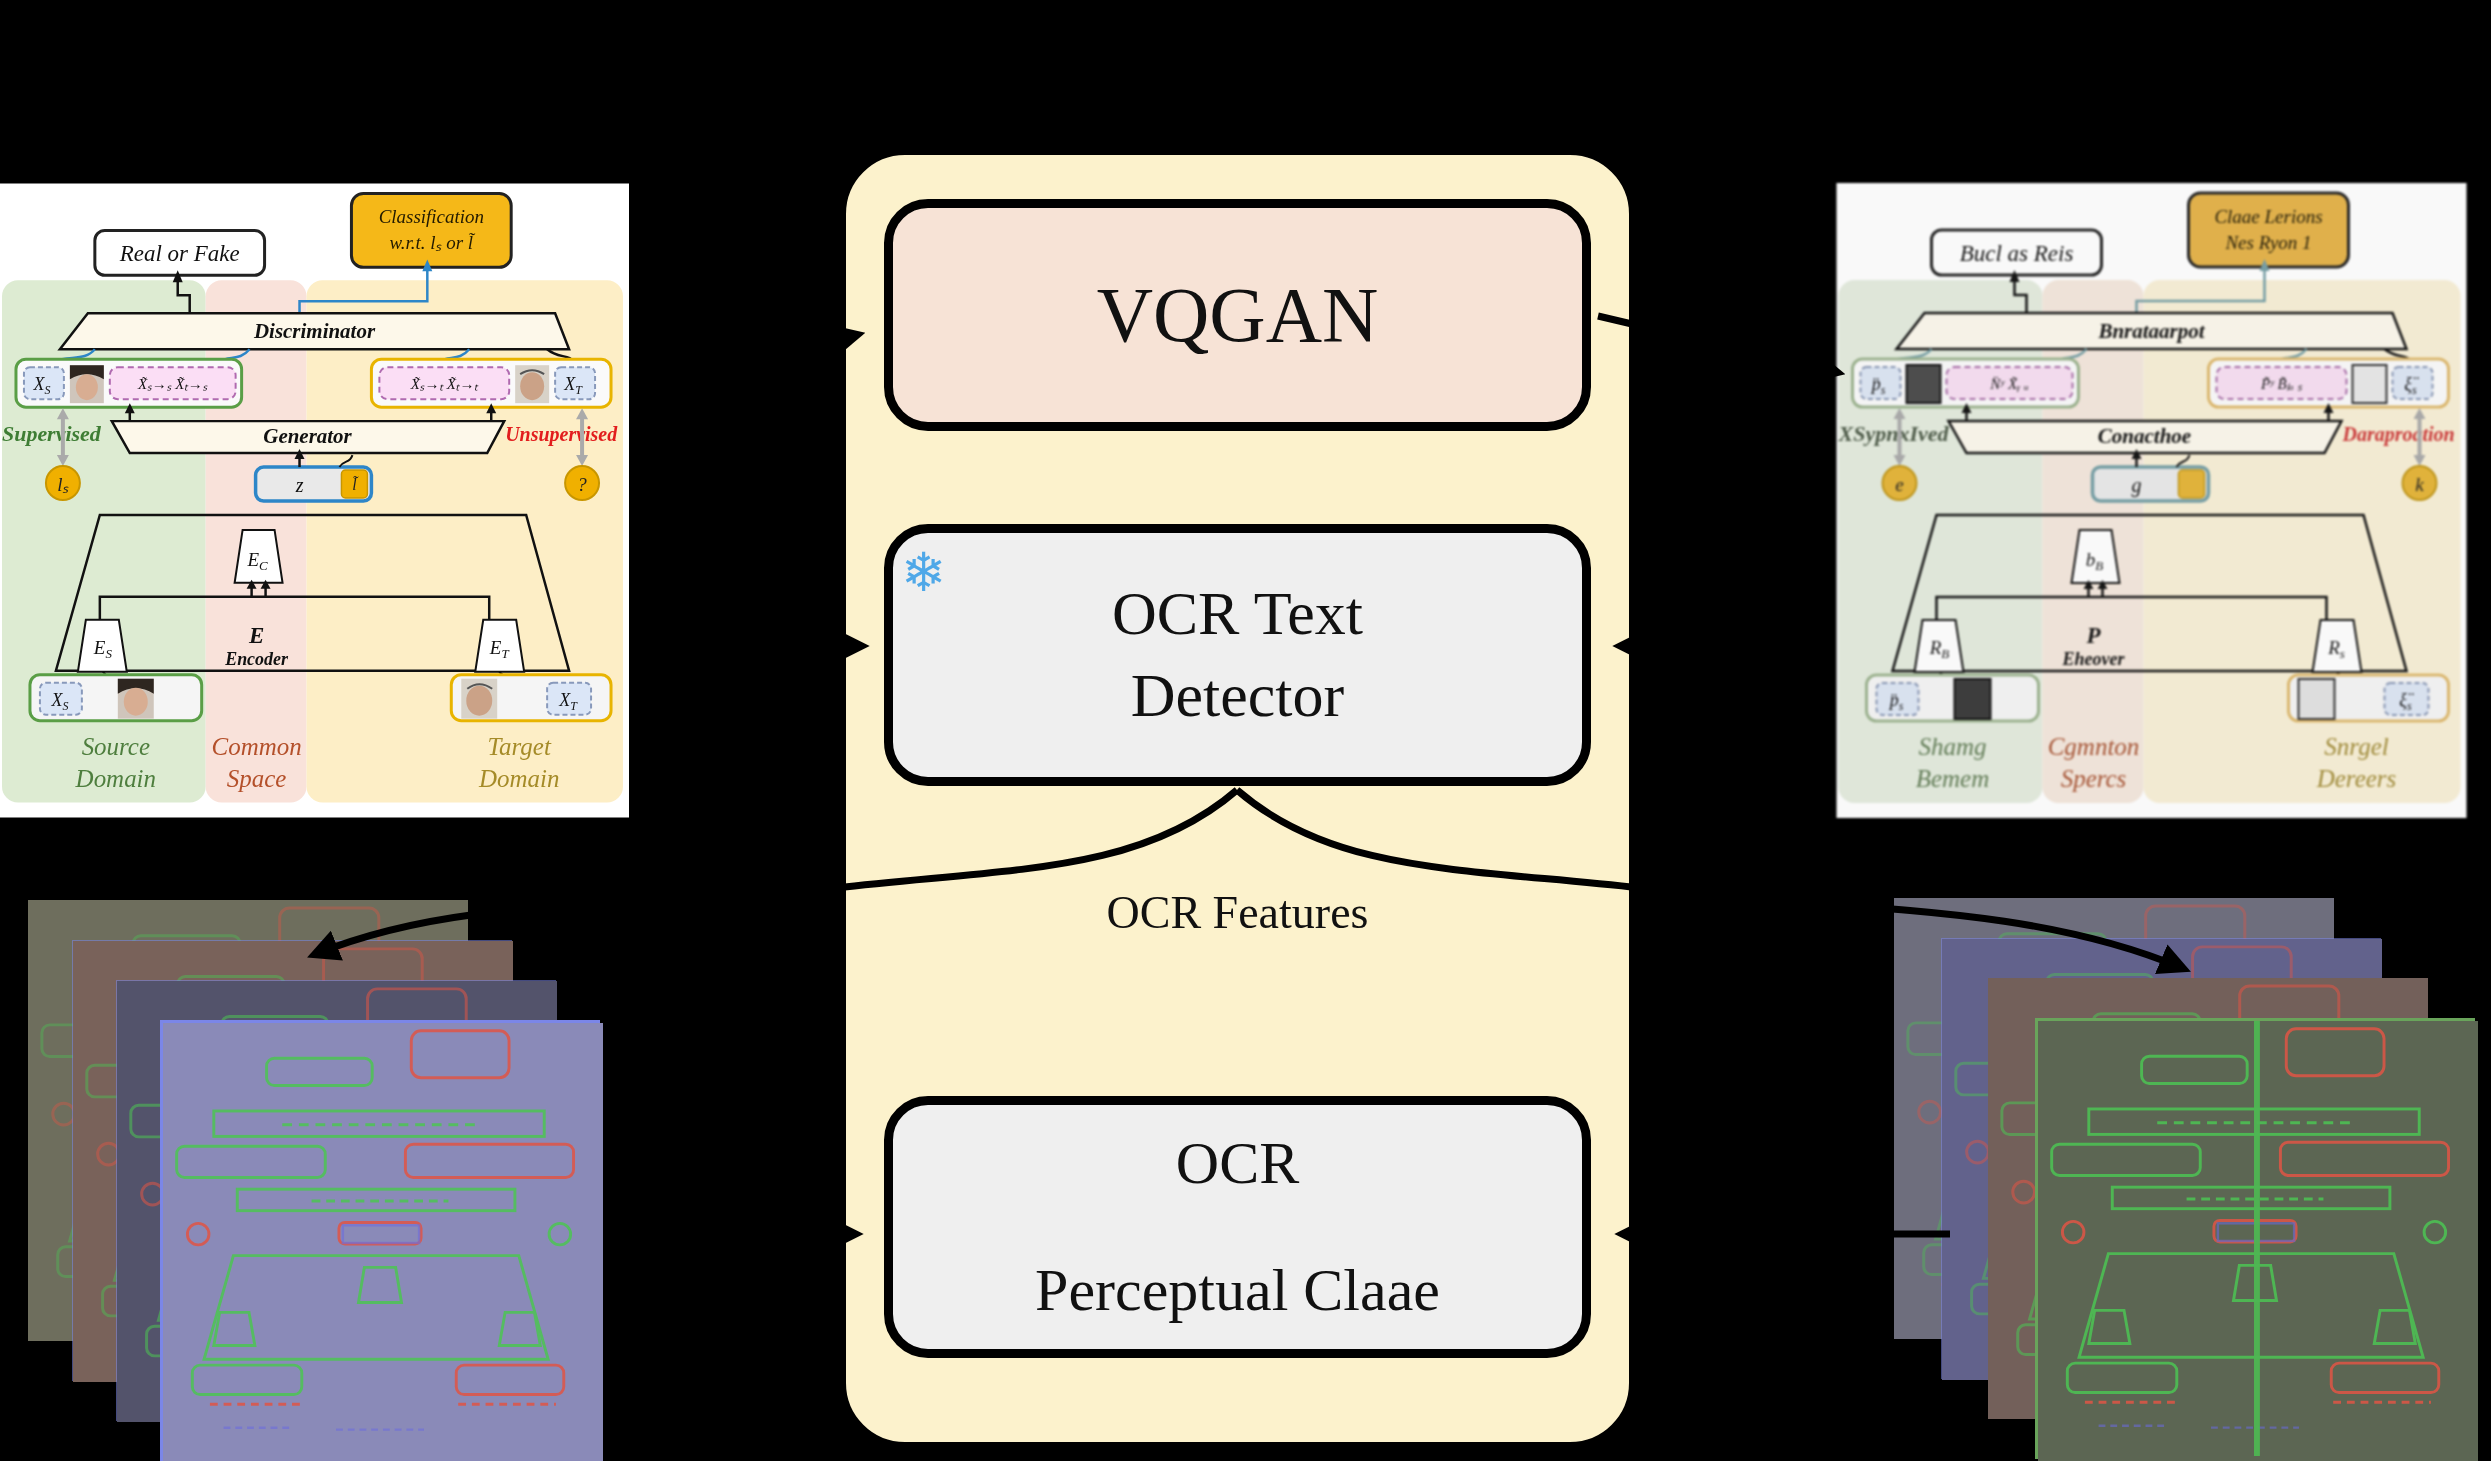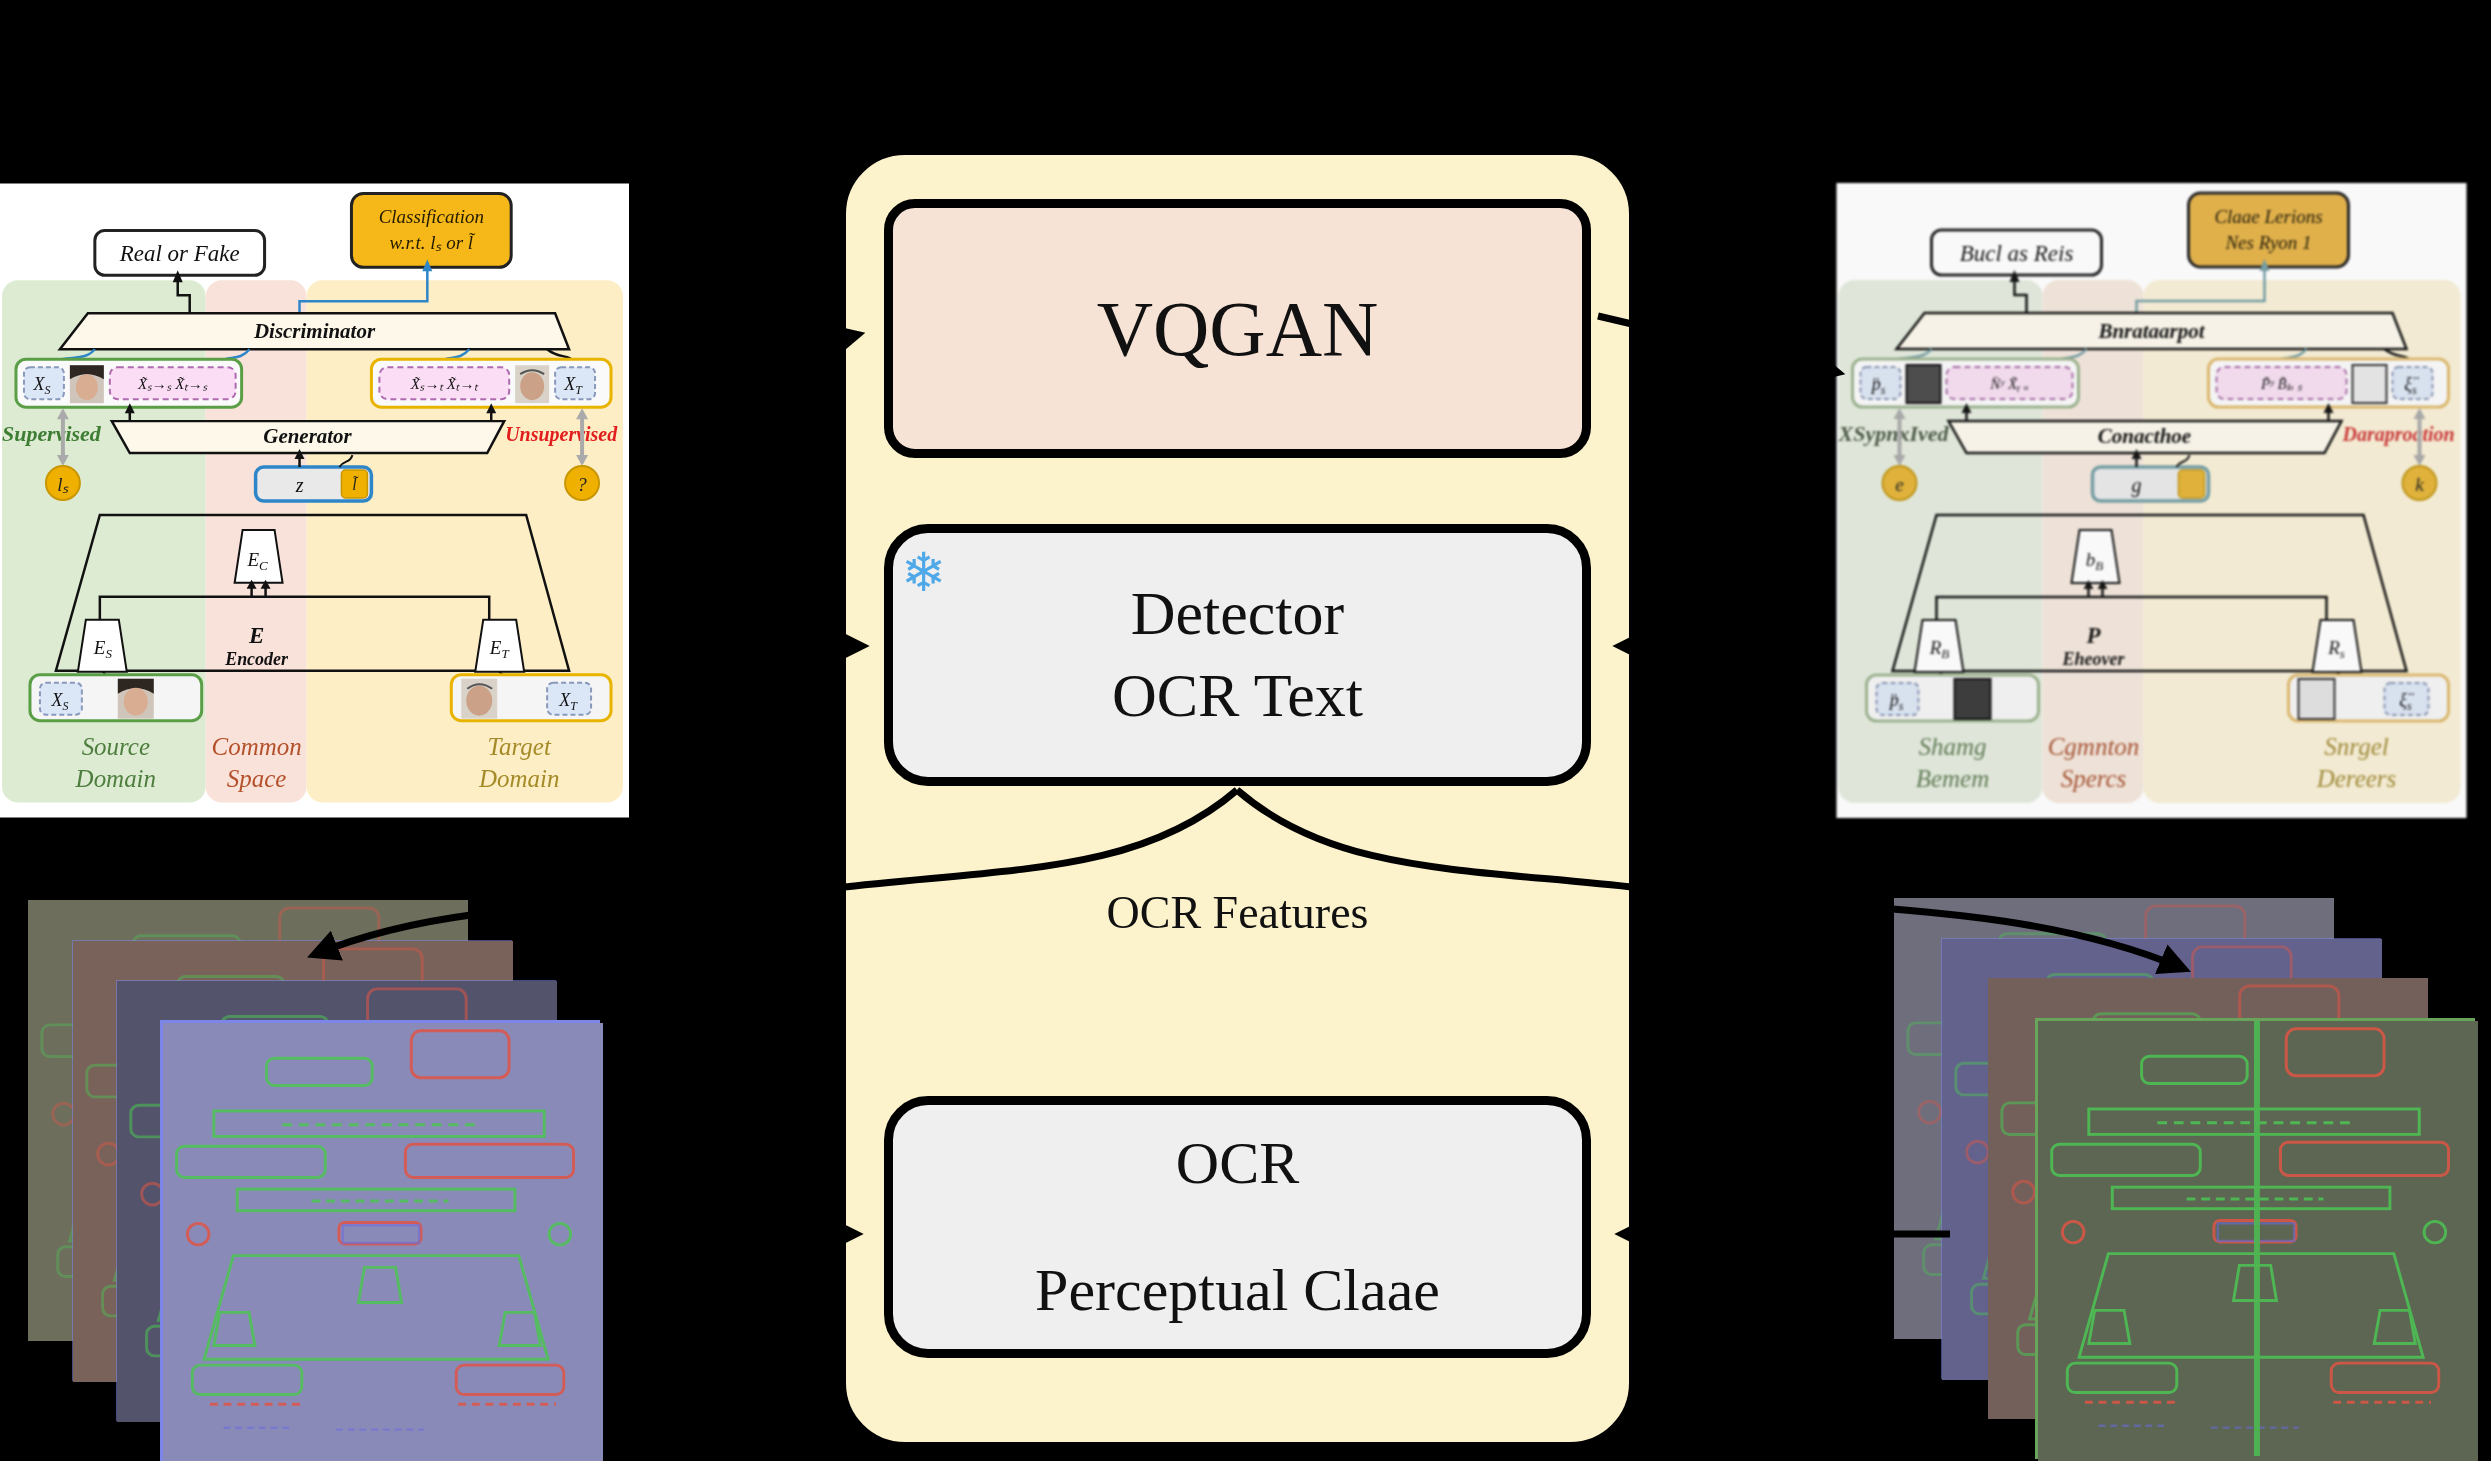--- a/index.html
+++ b/index.html
@@ -13,7 +13,7 @@
   .pipe-box{position:absolute;left:884px;width:707px;box-sizing:border-box;
     border:9px solid #000;border-radius:44px;display:flex;flex-direction:column;
     align-items:center;justify-content:center;text-align:center;color:#111;}
-  #vqgan-box{top:199px;height:259px;background:var(--vqgan-bg,#F7E3D6);font-size:78px;border-radius:31px;}
+  #vqgan-box{top:199px;height:232px;background:var(--vqgan-bg,#F7E3D6);font-size:78px;}
   #detector-box{top:524px;height:262px;background:var(--box-gray,#EFEFEF);
     font-size:62px;line-height:1.32;}
   #perceptual-box{top:1096px;height:262px;background:var(--box-gray,#EFEFEF);

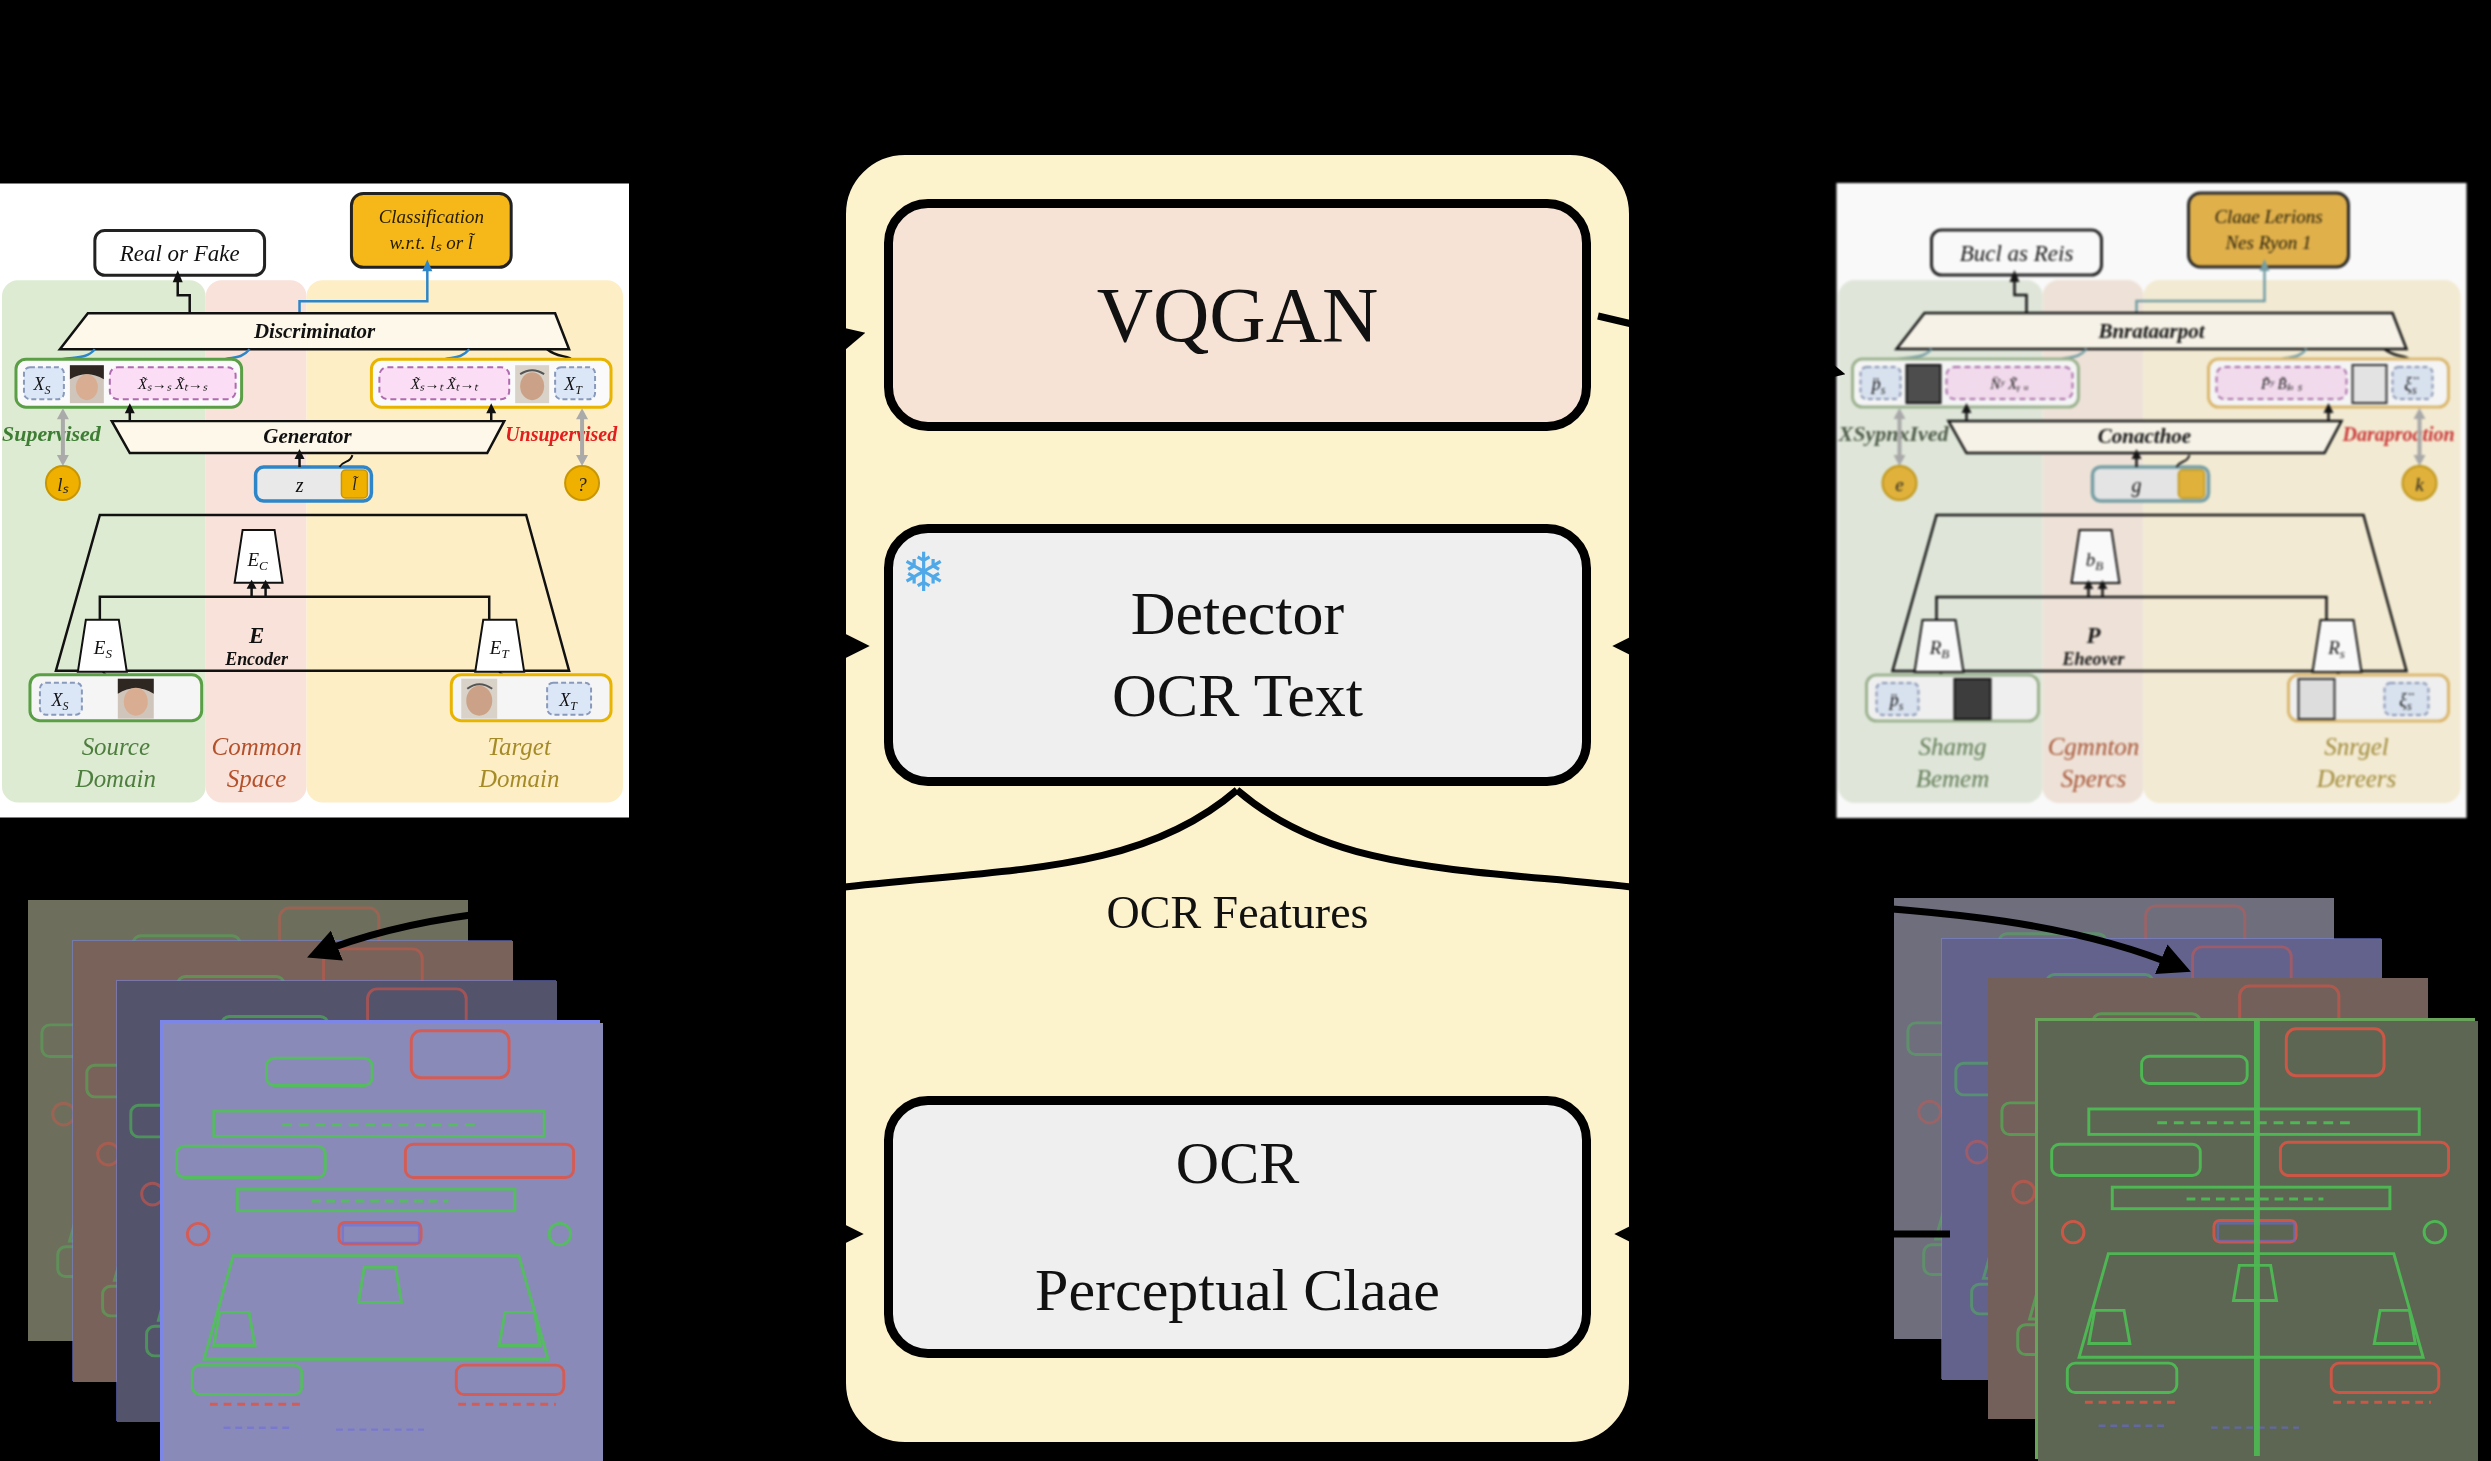--- a/index.html
+++ b/index.html
@@ -58,8 +58,8 @@
 
 <div id="snowflake">❄</div>
 <div id="detector-box" class="pipe-box">
+  <div>OCR Text</div>
   <div>Detector</div>
-  <div>OCR Text</div>
 </div>
 
 <div id="ocr-features-label">OCR Features</div>

